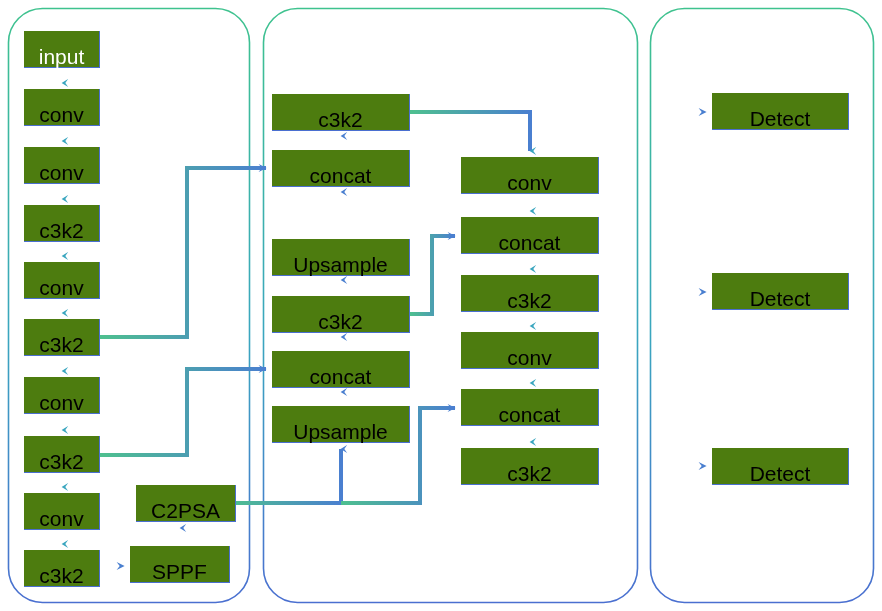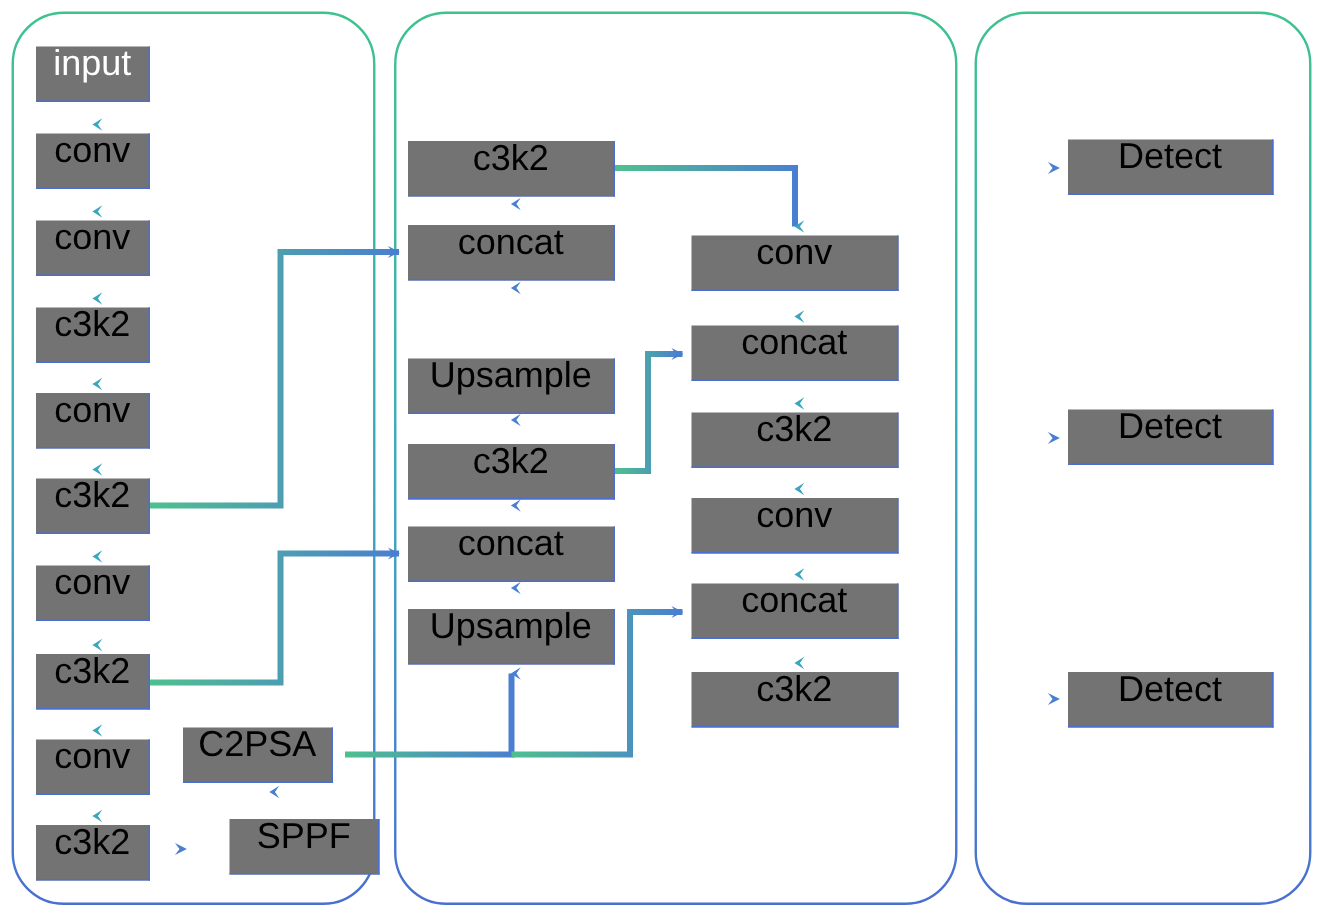--- a/index.html
+++ b/index.html
@@ -6,8 +6,8 @@
   body{font-family:"Liberation Sans",sans-serif;}
   #stage{position:relative;width:882px;height:611px;background:#ffffff;overflow:hidden;}
   #svgroot{position:absolute;left:0;top:0;width:882px;height:611px;}
-  .nodebox{position:absolute;box-sizing:border-box;display:flex;align-items:flex-start;
-    justify-content:center;background:#737373;color:#000000;font-size:24px;
+  .nodebox{position:absolute;box-sizing:border-box;display:flex;align-items:flex-end;
+    justify-content:center;background:#4d7c0f;color:#000000;font-size:21px;
     font-family:"Liberation Sans",sans-serif;line-height:1;white-space:nowrap;
     border-right:1.5px solid #4a6fd0;border-bottom:1.5px solid #4a6fd0;}
   .nodebox.light{color:#ffffff;}

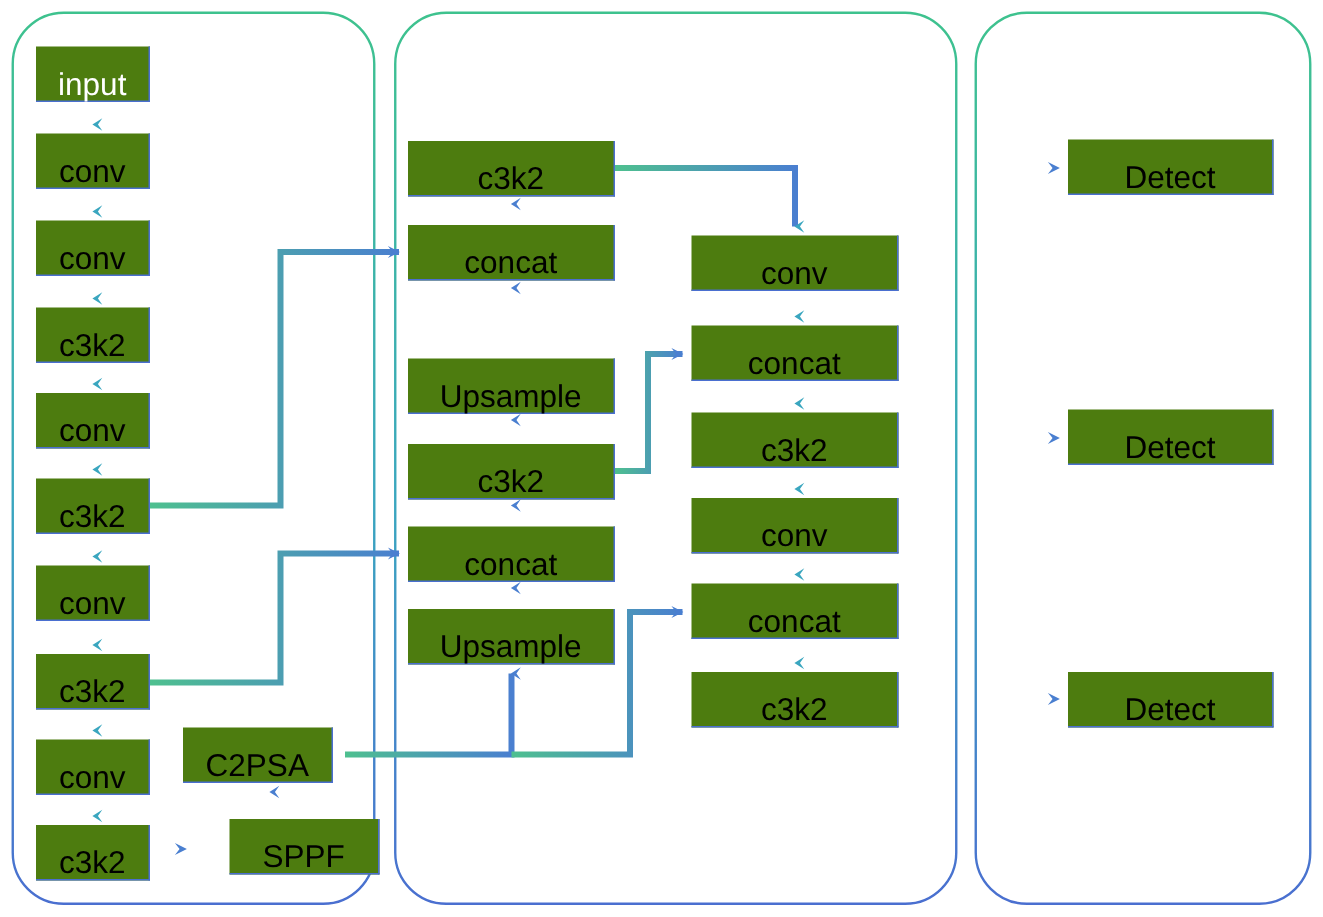--- a/index.html
+++ b/index.html
@@ -136,7 +136,7 @@
       <div class="nodebox" style="left: 24px; top: 550px; width: 76px; height: 37px;">
         <span>c3k2</span>
       </div>
-      <div class="nodebox" style="left: 122px; top: 485px; width: 100px; height: 37px;">
+      <div class="nodebox" style="left: 136px; top: 485px; width: 100px; height: 37px;">
         <span>C2PSA</span>
       </div>
       <div class="nodebox" style="left: 130px; top: 546px; width: 100px; height: 37px; margin-left: 23px;">

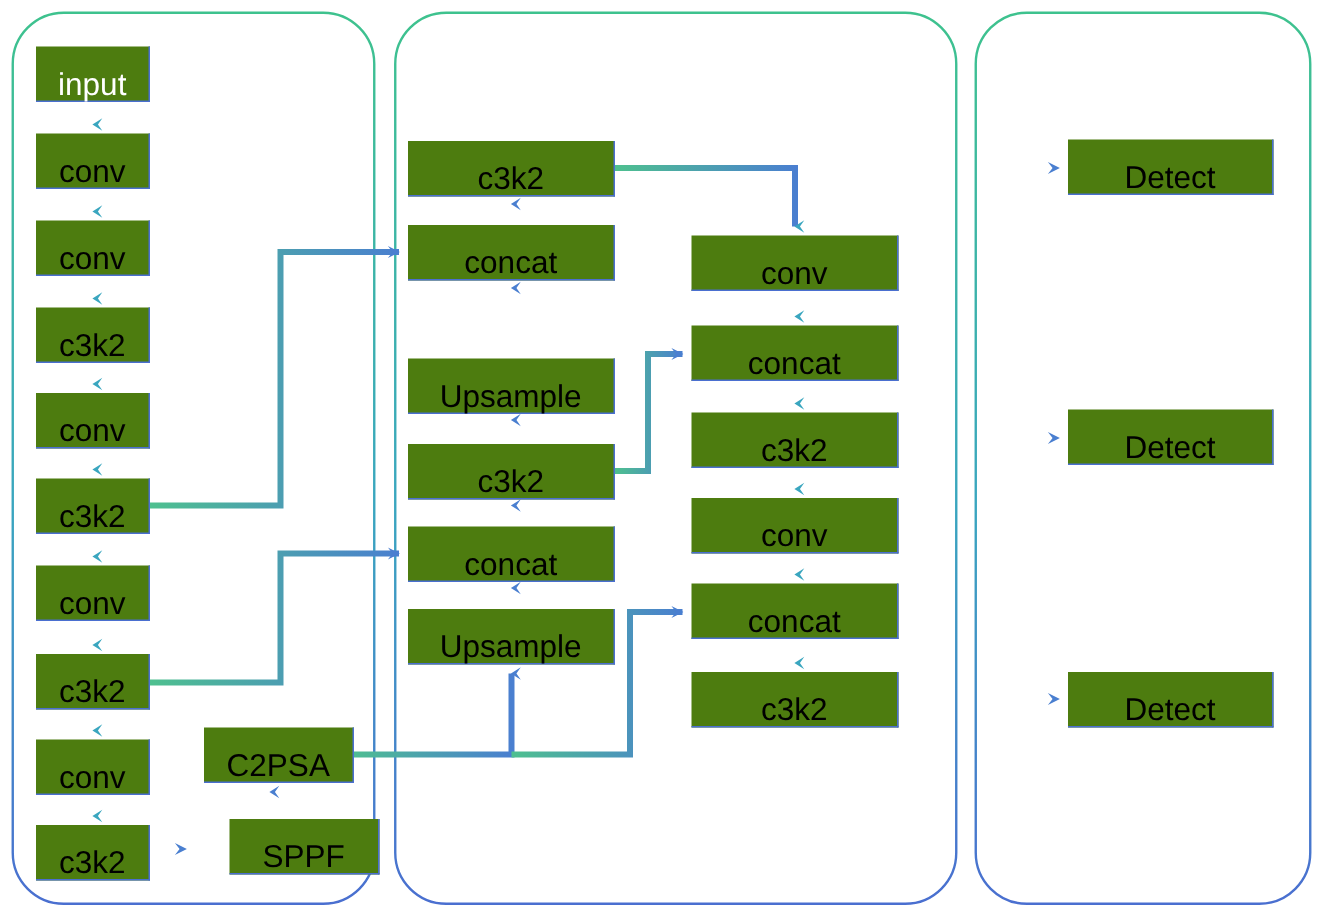--- a/index.html
+++ b/index.html
@@ -139,7 +139,7 @@
       <div class="nodebox" style="left: 136px; top: 485px; width: 100px; height: 37px;">
         <span>C2PSA</span>
       </div>
-      <div class="nodebox" style="left: 130px; top: 546px; width: 100px; height: 37px; margin-left: 23px;">
+      <div class="nodebox" style="left: 130px; top: 546px; width: 100px; height: 37px;">
         <span>SPPF</span>
       </div>
       <div class="nodebox" style="left: 272px; top: 94px; width: 138px; height: 37px;">

